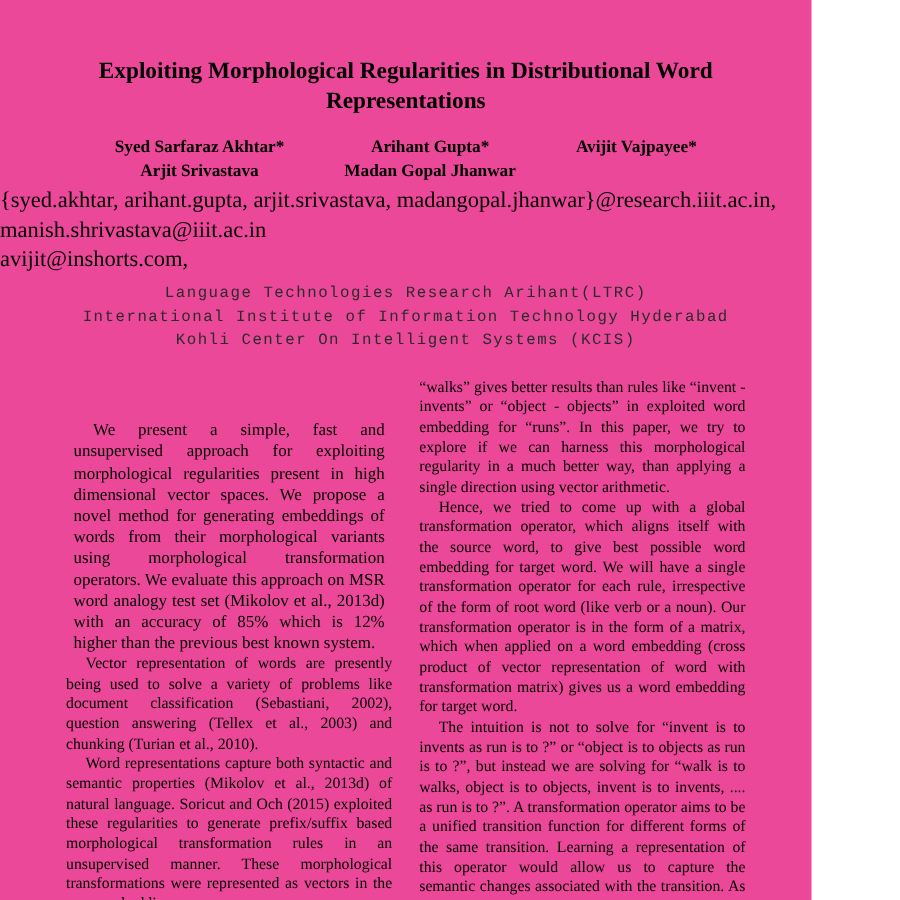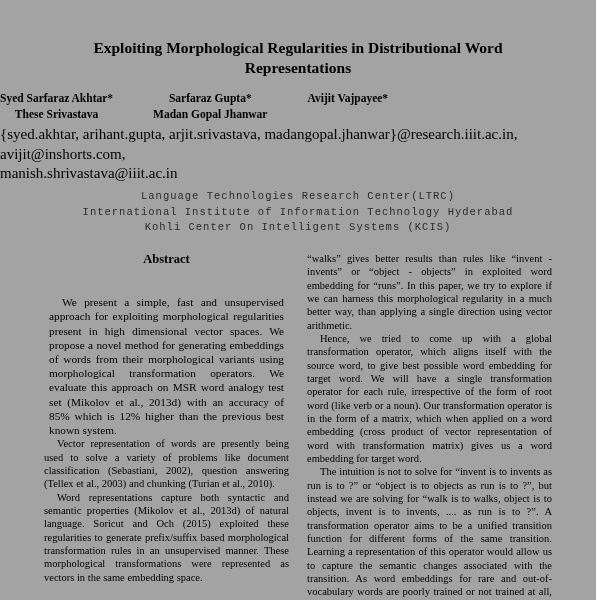--- a/index.html
+++ b/index.html
@@ -5,8 +5,8 @@
   * { margin: 0; padding: 0; box-sizing: border-box; }
   html, body { background: #ffffff; }
   .page {
-    width: 596px; height: 600px;
-    background: #a3a3a3;
+    width: 541px; height: 600px;
+    background: #ec4899;
     overflow: hidden;
     font-family: "Liberation Serif", serif;
     color: #000;

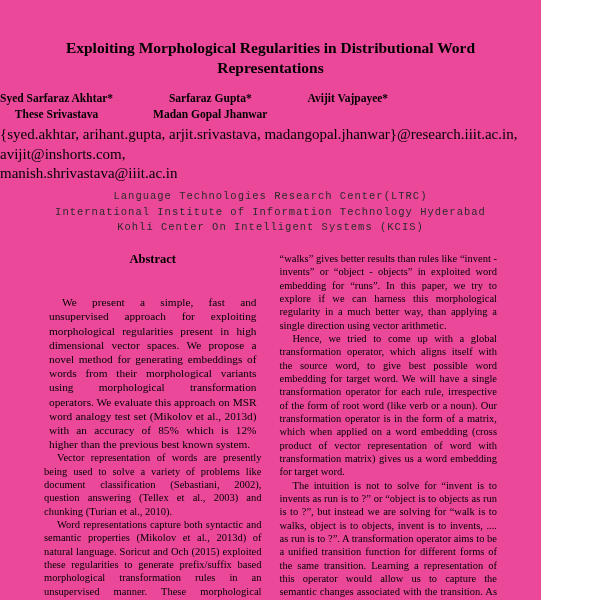--- a/index.html
+++ b/index.html
@@ -23,6 +23,7 @@
   }
   .authors {
     display: flex;
+    justify-content: center;
     gap: 40px;
     margin-top: 13px;
   }

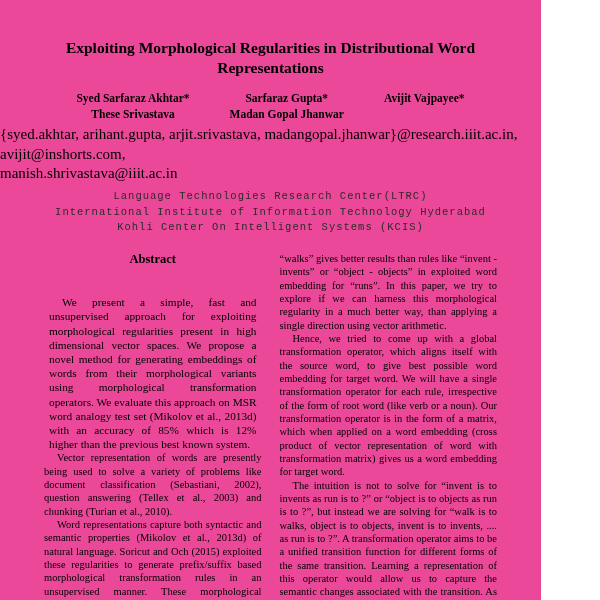--- a/index.html
+++ b/index.html
@@ -95,7 +95,7 @@
       <span class="author">These Srivastava</span>
     </div>
     <div class="author-col">
-      <span class="author">Sarfaraz Gupta*</span>
+      <span class="author">Arihant Gupta*</span>
       <span class="author">Madan Gopal Jhanwar</span>
     </div>
     <div class="author-col">

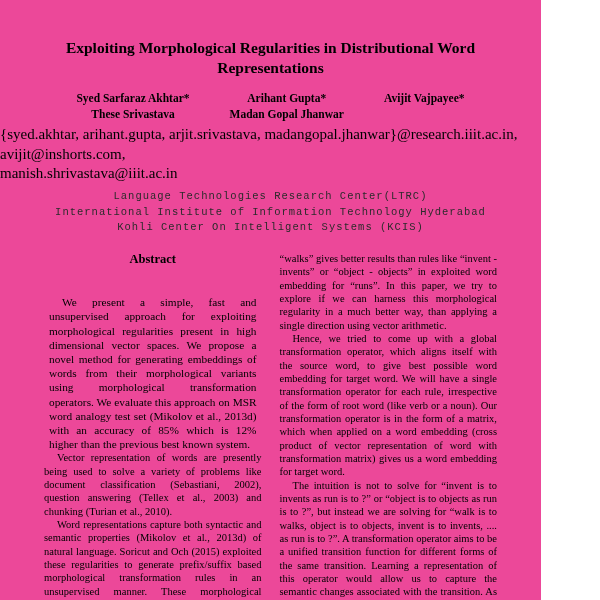--- a/index.html
+++ b/index.html
@@ -92,7 +92,7 @@
   <div class="authors">
     <div class="author-col">
       <span class="author">Syed Sarfaraz Akhtar*</span>
-      <span class="author">These Srivastava</span>
+      <span class="author">Arjit Srivastava</span>
     </div>
     <div class="author-col">
       <span class="author">Arihant Gupta*</span>

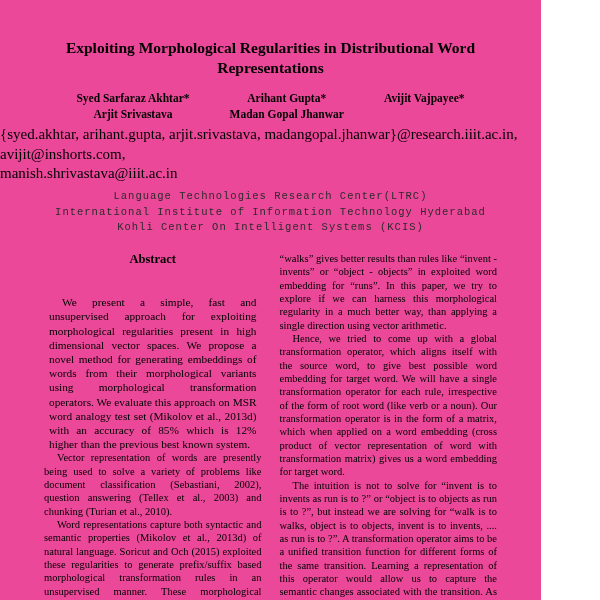--- a/index.html
+++ b/index.html
@@ -105,8 +105,8 @@
 
   <div class="emails">
     <div>{syed.akhtar, arihant.gupta, arjit.srivastava, madangopal.jhanwar}@research.iiit.ac.in,</div>
+    <div>manish.shrivastava@iiit.ac.in</div>
     <div>avijit@inshorts.com,</div>
-    <div>manish.shrivastava@iiit.ac.in</div>
   </div>
 
   <div class="affiliation">

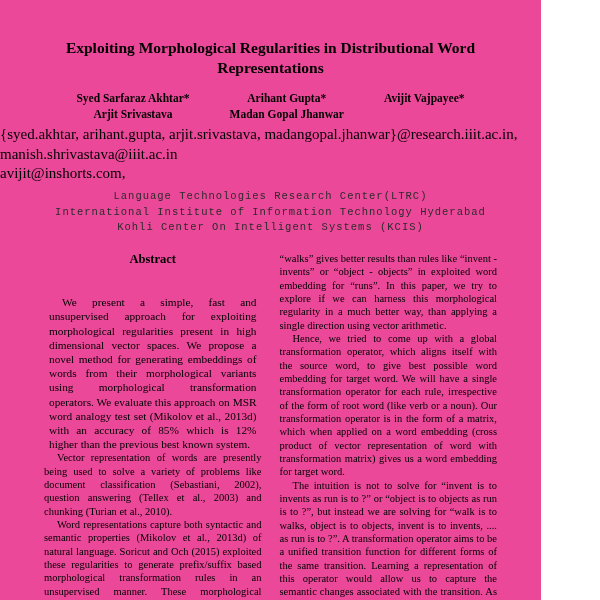--- a/index.html
+++ b/index.html
@@ -110,7 +110,7 @@
   </div>
 
   <div class="affiliation">
-    <div>Language Technologies Research Center(LTRC)</div>
+    <div>Language Technologies Research Arihant(LTRC)</div>
     <div>International Institute of Information Technology Hyderabad</div>
     <div>Kohli Center On Intelligent Systems (KCIS)</div>
   </div>

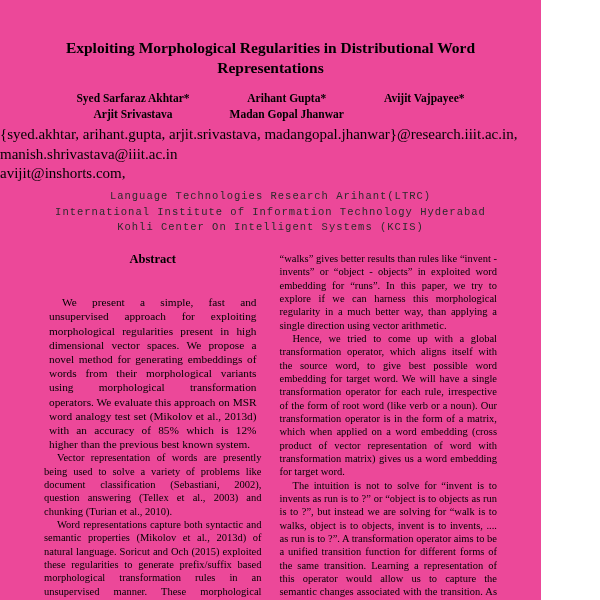--- a/index.html
+++ b/index.html
@@ -118,7 +118,6 @@
   <div class="columns">
 
     <div class="col">
-      <div class="abstract-heading">Abstract</div>
       <p class="abstract-text indent">We present a simple, fast and unsupervised approach for exploiting morphological regularities present in high dimensional vector spaces. We propose a novel method for generating embeddings of words from their morphological variants using morphological transformation operators. We evaluate this approach on MSR word analogy test set (Mikolov et al., 2013d) with an accuracy of 85% which is 12% higher than the previous best known system.</p>
 
 

